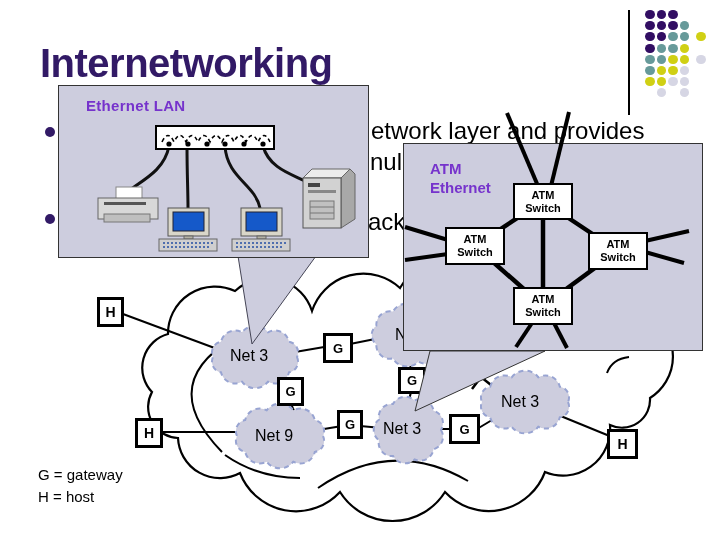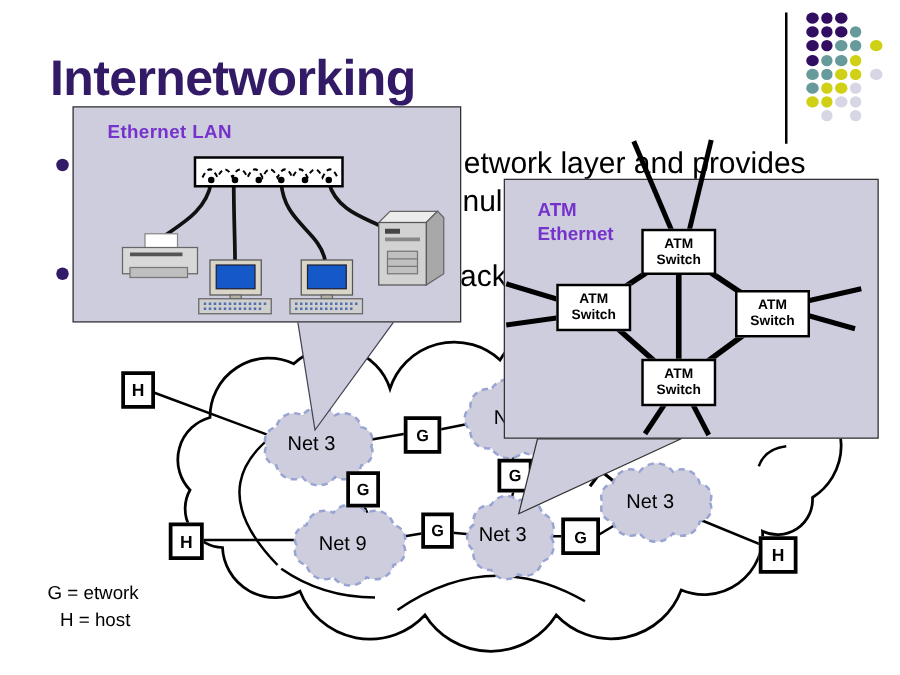--- a/index.html
+++ b/index.html
@@ -95,7 +95,7 @@
   <div class="abs fragment" style="left:371px;top:117px;">etwork layer and provides</div>
   <div class="abs fragment" style="left:370px;top:148px;">nul</div>
   <div class="abs fragment" style="left:368px;top:208px;">ack</div>
-  <div class="abs legend-line" style="left:38px;top:466px;">G = etwork</div>
+  <div class="abs legend-line" style="left:38px;top:466px;">G = gateway</div>
   <div class="abs legend-line" style="left:48px;top:488px;">H = host</div>
 
   <svg id="eth-tail-svg" width="720" height="540">

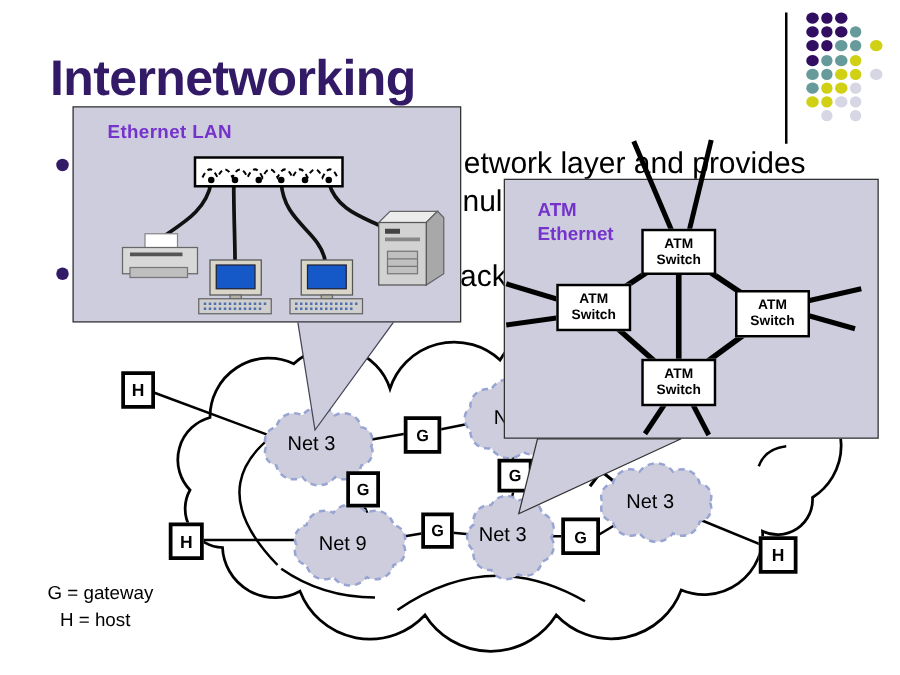--- a/index.html
+++ b/index.html
@@ -96,7 +96,7 @@
   <div class="abs fragment" style="left:370px;top:148px;">nul</div>
   <div class="abs fragment" style="left:368px;top:208px;">ack</div>
   <div class="abs legend-line" style="left:38px;top:466px;">G = gateway</div>
-  <div class="abs legend-line" style="left:48px;top:488px;">H = host</div>
+  <div class="abs legend-line" style="left:38px;top:488px;">H = host</div>
 
   <svg id="eth-tail-svg" width="720" height="540">
     <polygon points="238,256 316,256 252,344" fill="#cdcdde" stroke="#445" stroke-width="1"></polygon>

